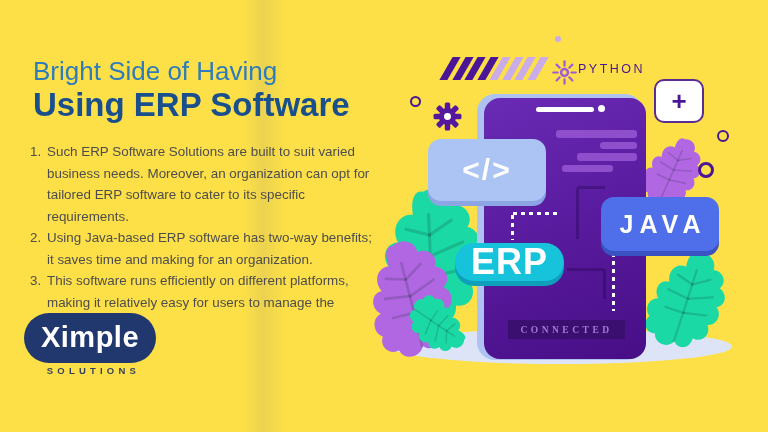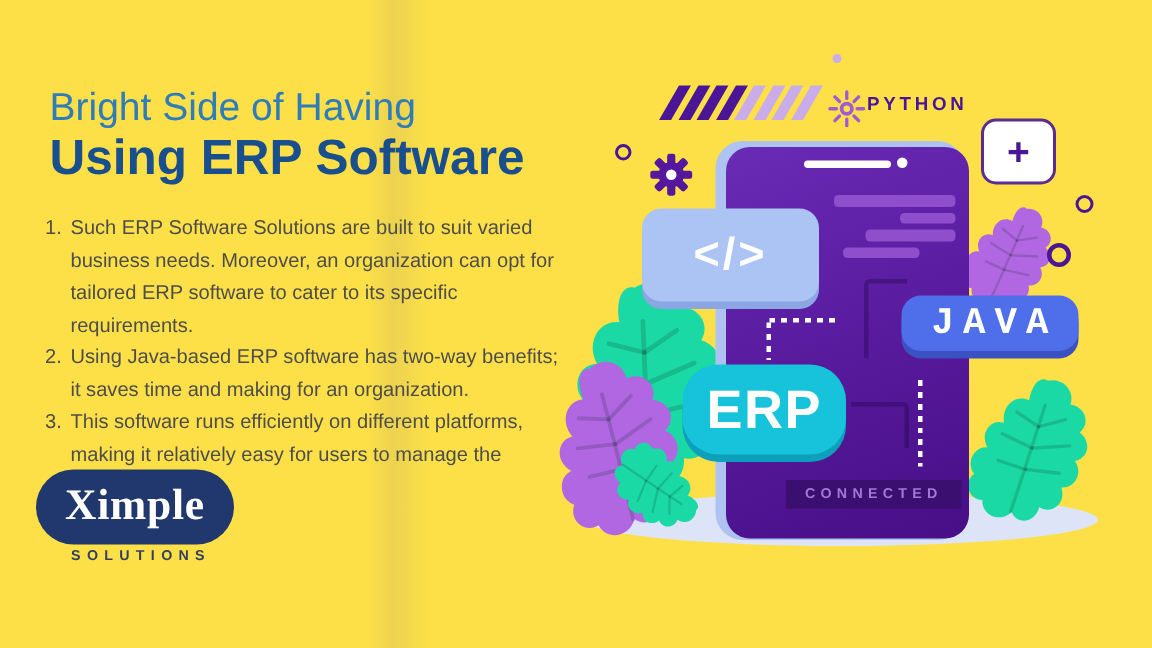--- a/index.html
+++ b/index.html
@@ -66,7 +66,7 @@
   .slash-row{left:446px;top:57px;display:flex;}
   .slash{width:8px;height:23px;margin-right:4.5px;transform:skewX(-30deg);background:var(--light-purple);}
   .slash.dark{background:var(--dark-purple);}
-  .python-label{left:578px;top:62px;color:var(--dark-purple);font-size:12.5px;font-weight:700;letter-spacing:2.5px;}
+  .python-label{left:578px;top:62px;color:var(--dark-purple);font-size:12.5px;font-weight:400;letter-spacing:2.5px;}
   .plus-btn{left:654px;top:79px;width:46px;height:40px;border:2px solid #5b2d90;border-radius:10px;background:#fff;
             display:flex;align-items:center;justify-content:center;color:var(--dark-purple);
             font-size:26px;font-weight:900;line-height:1;}

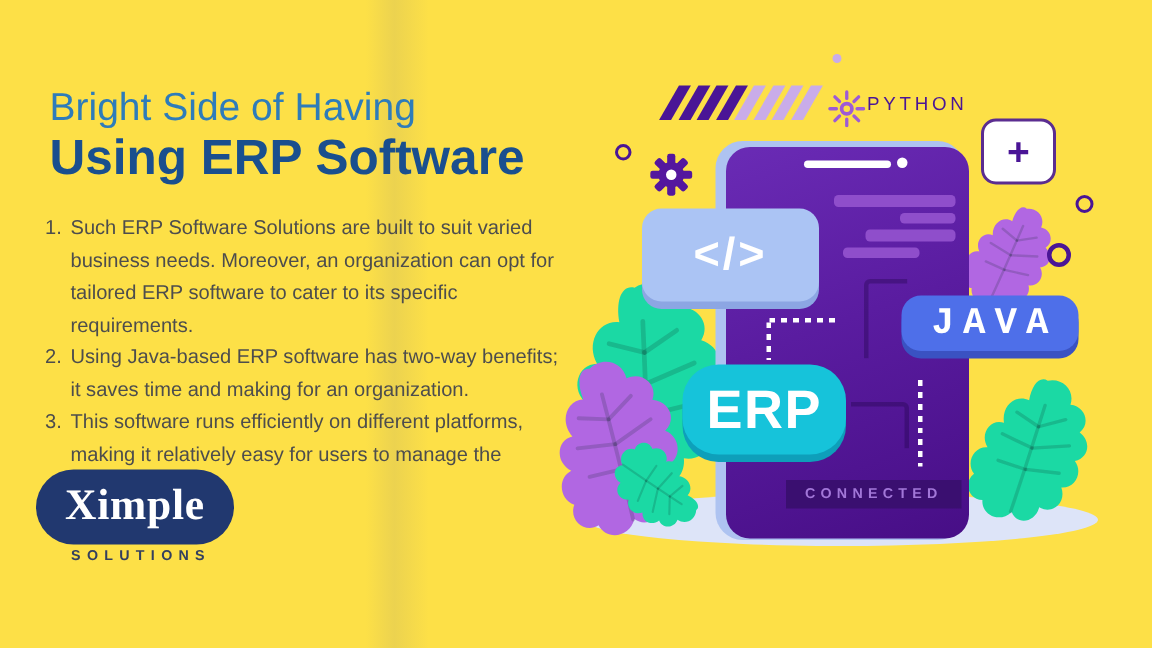--- a/index.html
+++ b/index.html
@@ -59,8 +59,8 @@
   .erp-badge{left:455px;top:243px;width:109px;height:60px;border-radius:24px;background:var(--erp-cyan);
              box-shadow:0 5px 0 #0e9fba;display:flex;align-items:center;justify-content:center;}
   .erp-badge .glyph{color:#fff;font-size:36px;font-weight:800;letter-spacing:1px;}
-  .java-badge{left:601px;top:197px;width:118px;height:37px;border-radius:13px;background:var(--java-blue);
-              box-shadow:0 5px 0 #3a52c2;display:flex;align-items:center;justify-content:center;font-family:Liberation Mono, monospace;}
+  .java-badge{left:601px;top:197px;width:118px;height:54px;border-radius:13px;background:var(--java-blue);
+              box-shadow:0 5px 0 #3a52c2;display:flex;align-items:center;justify-content:center;}
   .java-badge .glyph{color:#fff;font-size:25px;font-weight:800;letter-spacing:6px;padding-left:6px;}
 
   .slash-row{left:446px;top:57px;display:flex;}

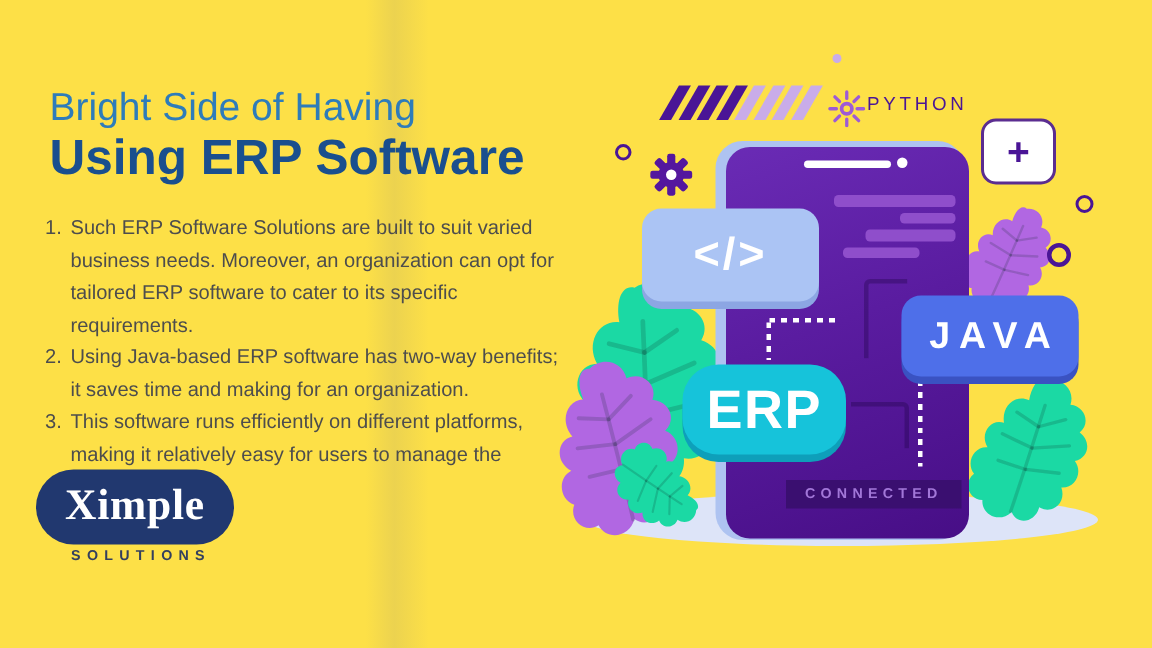--- a/index.html
+++ b/index.html
@@ -56,7 +56,7 @@
   .code-badge{left:428px;top:139px;width:118px;height:62px;border-radius:13px;background:var(--code-badge-blue);
               box-shadow:0 5px 0 #8ca6e3;display:flex;align-items:center;justify-content:center;}
   .code-badge .glyph{color:#fff;font-size:30px;font-weight:700;letter-spacing:2px;}
-  .erp-badge{left:455px;top:243px;width:109px;height:60px;border-radius:24px;background:var(--erp-cyan);
+  .erp-badge{left:455px;top:243px;width:109px;height:38px;border-radius:24px;background:var(--erp-cyan);
              box-shadow:0 5px 0 #0e9fba;display:flex;align-items:center;justify-content:center;}
   .erp-badge .glyph{color:#fff;font-size:36px;font-weight:800;letter-spacing:1px;}
   .java-badge{left:601px;top:197px;width:118px;height:54px;border-radius:13px;background:var(--java-blue);

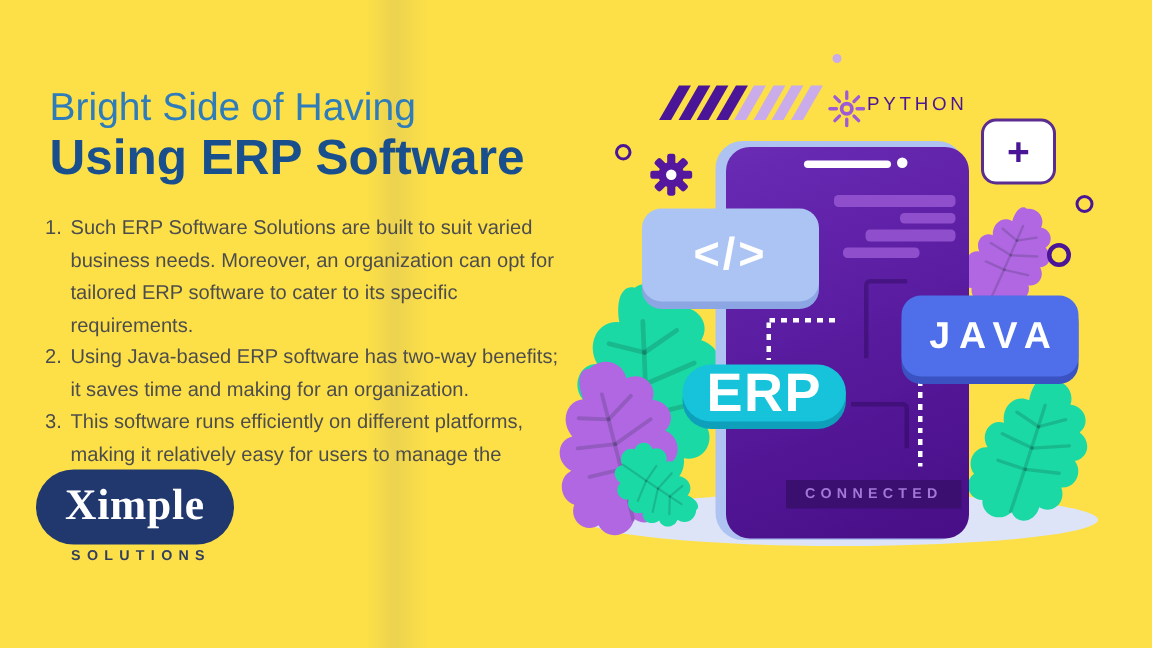--- a/index.html
+++ b/index.html
@@ -18,7 +18,7 @@
   .benefit .txt{flex:1;}
   .logo-pill{position:absolute;left:24px;top:313px;width:132px;height:50px;border-radius:26px;
              background:var(--logo-navy);display:flex;align-items:center;justify-content:center;}
-  .logo-brand{color:#fff;font-size:29px;font-weight:700;letter-spacing:.5px;transform:translateY(-1px);font-family:Liberation Serif, serif;}
+  .logo-brand{color:#fff;font-size:29px;font-weight:700;letter-spacing:.5px;transform:translateY(-1px);}
   .logo-tagline{position:absolute;left:28px;top:365px;width:132px;text-align:center;
                 color:var(--logo-tagline);font-size:9.5px;font-weight:700;letter-spacing:4.2px;}
 

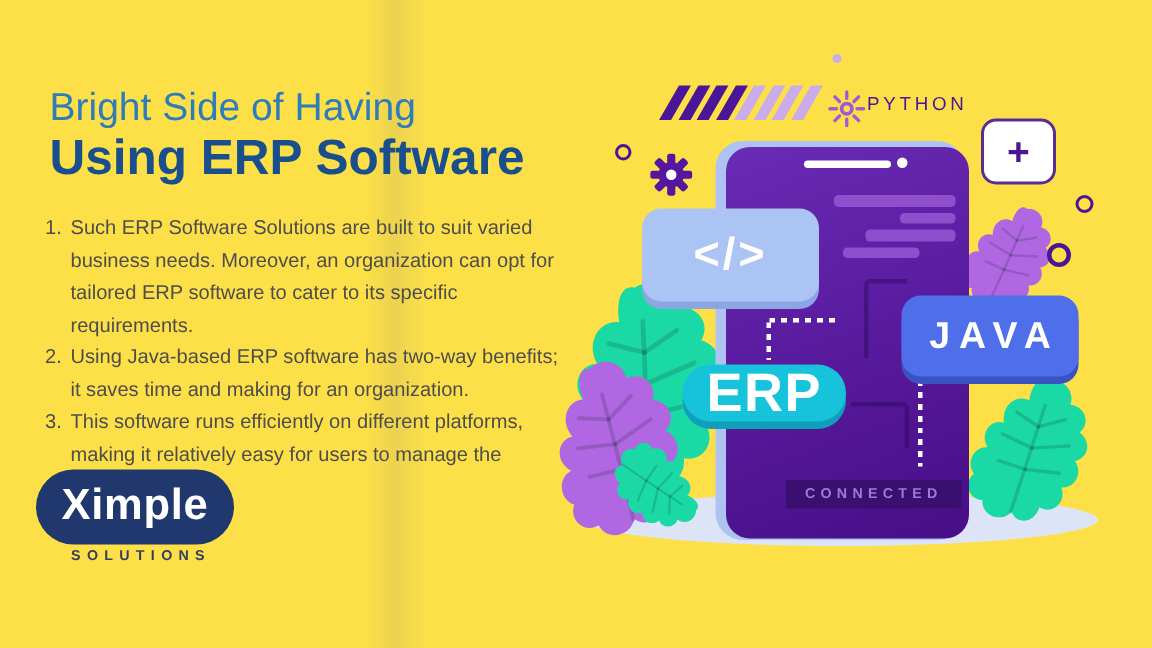--- a/index.html
+++ b/index.html
@@ -49,9 +49,9 @@
          background:repeating-linear-gradient(180deg,#fff 0 4px,transparent 4px 8px);}
   .dot-v-right{position:absolute;left:128px;top:155px;width:3px;height:58px;
          background:repeating-linear-gradient(180deg,#fff 0 4px,transparent 4px 8px);}
-  .connected{position:absolute;left:40px;top:222px;width:117px;height:19px;background:var(--connected-bg);
+  .connected{position:absolute;left:24px;top:222px;width:117px;height:19px;background:var(--connected-bg);
              display:flex;align-items:center;justify-content:center;
-             color:var(--connected-text);font-size:9.5px;font-weight:700;letter-spacing:3.5px;}
+             color:var(--connected-text);font-size:9.5px;font-weight:700;letter-spacing:3.5px;font-family:Liberation Serif, serif;}
 
   .code-badge{left:428px;top:139px;width:118px;height:62px;border-radius:13px;background:var(--code-badge-blue);
               box-shadow:0 5px 0 #8ca6e3;display:flex;align-items:center;justify-content:center;}

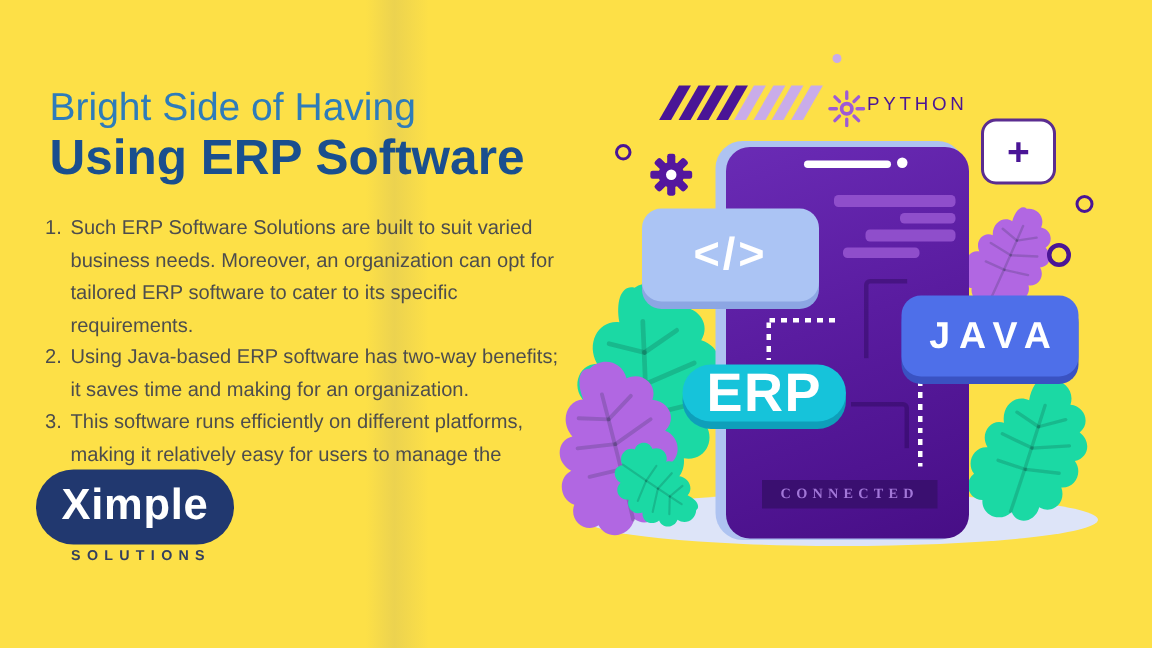--- a/index.html
+++ b/index.html
@@ -19,7 +19,7 @@
   .logo-pill{position:absolute;left:24px;top:313px;width:132px;height:50px;border-radius:26px;
              background:var(--logo-navy);display:flex;align-items:center;justify-content:center;}
   .logo-brand{color:#fff;font-size:29px;font-weight:700;letter-spacing:.5px;transform:translateY(-1px);}
-  .logo-tagline{position:absolute;left:28px;top:365px;width:132px;text-align:center;
+  .logo-tagline{position:absolute;left:8px;top:365px;width:132px;text-align:right;
                 color:var(--logo-tagline);font-size:9.5px;font-weight:700;letter-spacing:4.2px;}
 
   

